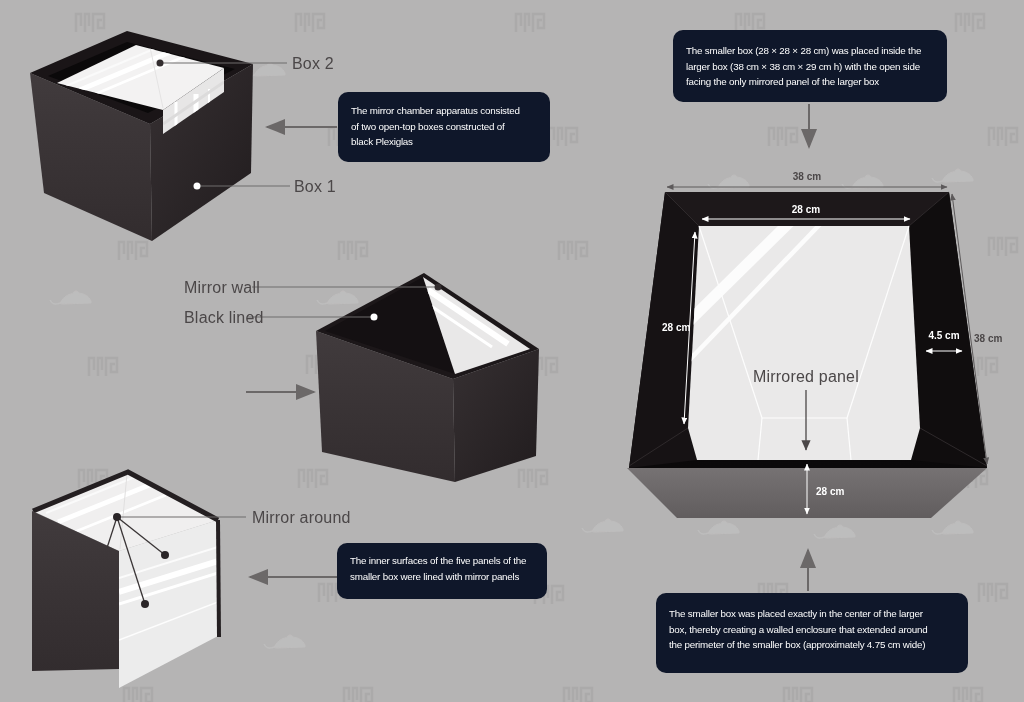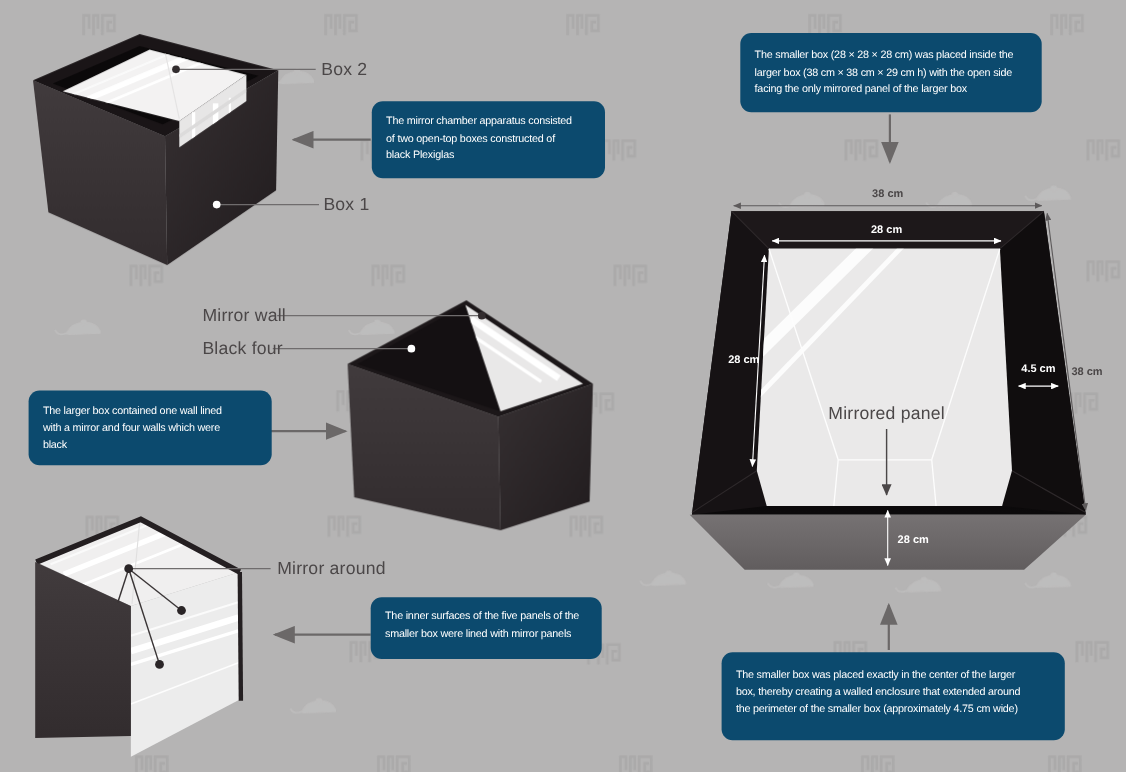--- a/index.html
+++ b/index.html
@@ -11,7 +11,7 @@
   .stage{position:absolute;inset:0;width:1024px;height:702px;}
   svg.canvas{position:absolute;left:0;top:0;}
   .callout{
-    position:absolute;background:#0c4a6e;color:#ffffff;border-radius:10px;
+    position:absolute;background:#0f172a;color:#ffffff;border-radius:10px;
     font-size:9.8px;line-height:15.5px;letter-spacing:-0.2px;
     white-space:pre;box-sizing:border-box;padding:11px 13px;
   }

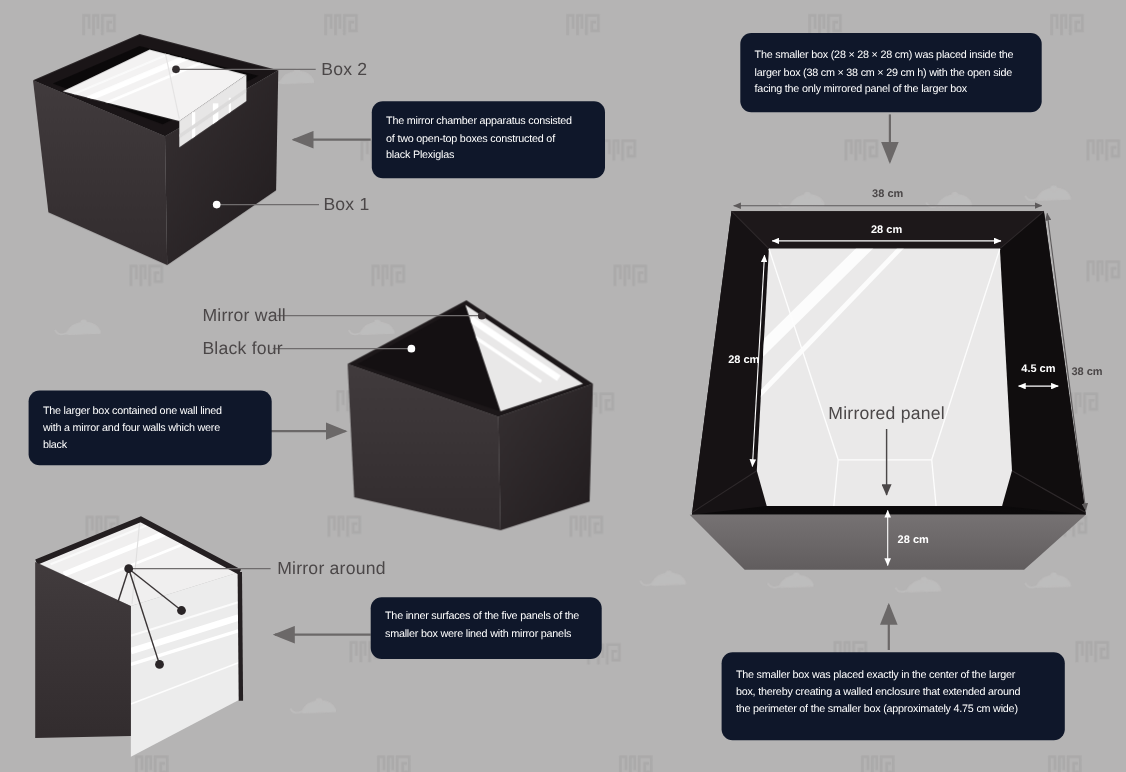--- a/index.html
+++ b/index.html
@@ -273,7 +273,7 @@
 <div class="fig-label" style="left:292px;top:55px">Box 2</div>
 <div class="fig-label" style="left:294px;top:178px">Box 1</div>
 <div class="fig-label" style="left:184px;top:279px">Mirror wall</div>
-<div class="fig-label" style="left:184px;top:309px">Black four</div>
+<div class="fig-label" style="left:184px;top:309px">Black lined</div>
 <div class="fig-label" style="left:252px;top:509px">Mirror around</div>
 <div class="fig-label center" style="left:750px;top:368px;width:112px">Mirrored panel</div>
 

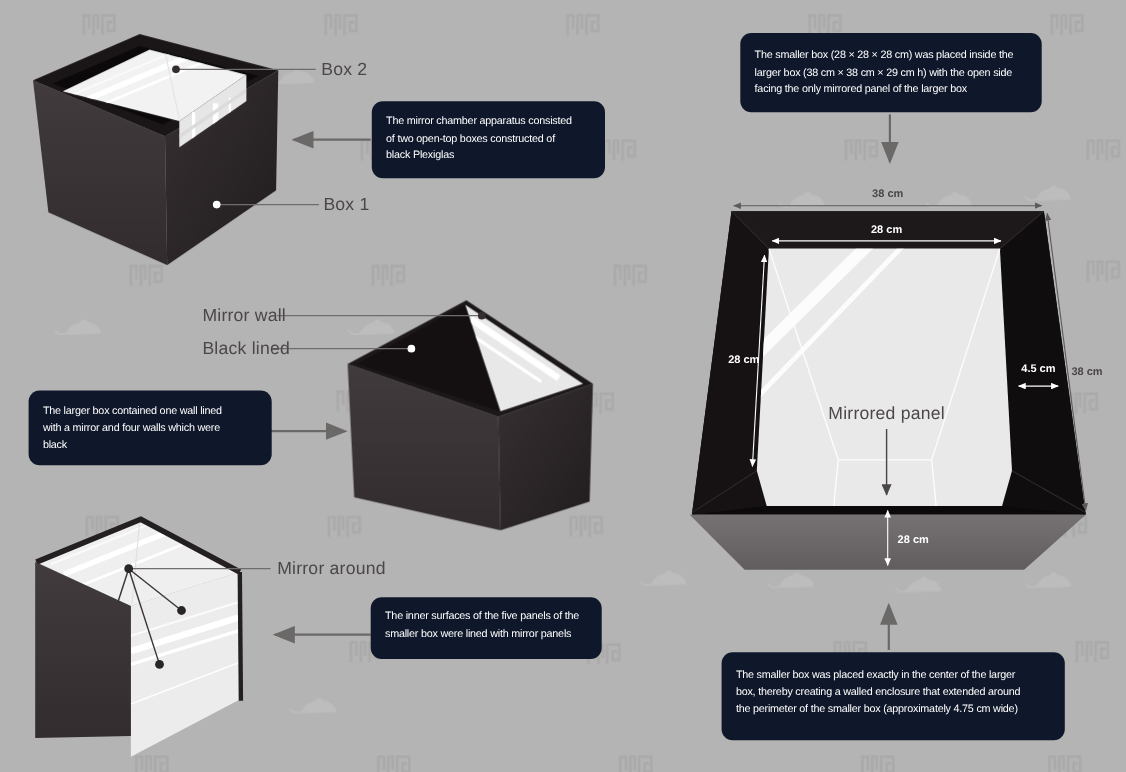--- a/index.html
+++ b/index.html
@@ -287,9 +287,6 @@
 <div class="callout" style="left:338px;top:92px;width:212px;height:70px">The mirror chamber apparatus consisted
 of two open-top boxes constructed of
 black Plexiglas</div>
-<div class="callout" style="left:26px;top:355px;width:221px;height:68px">The larger box contained one wall lined
-with a mirror and four walls which were
-black</div>
 <div class="callout" style="left:337px;top:543px;width:210px;height:56px;padding-top:10px">The inner surfaces of the five panels of the
 smaller box were lined with mirror panels</div>
 <div class="callout" style="left:673px;top:30px;width:274px;height:72px;padding-top:13px">The smaller box (28 × 28 × 28 cm) was placed inside the

